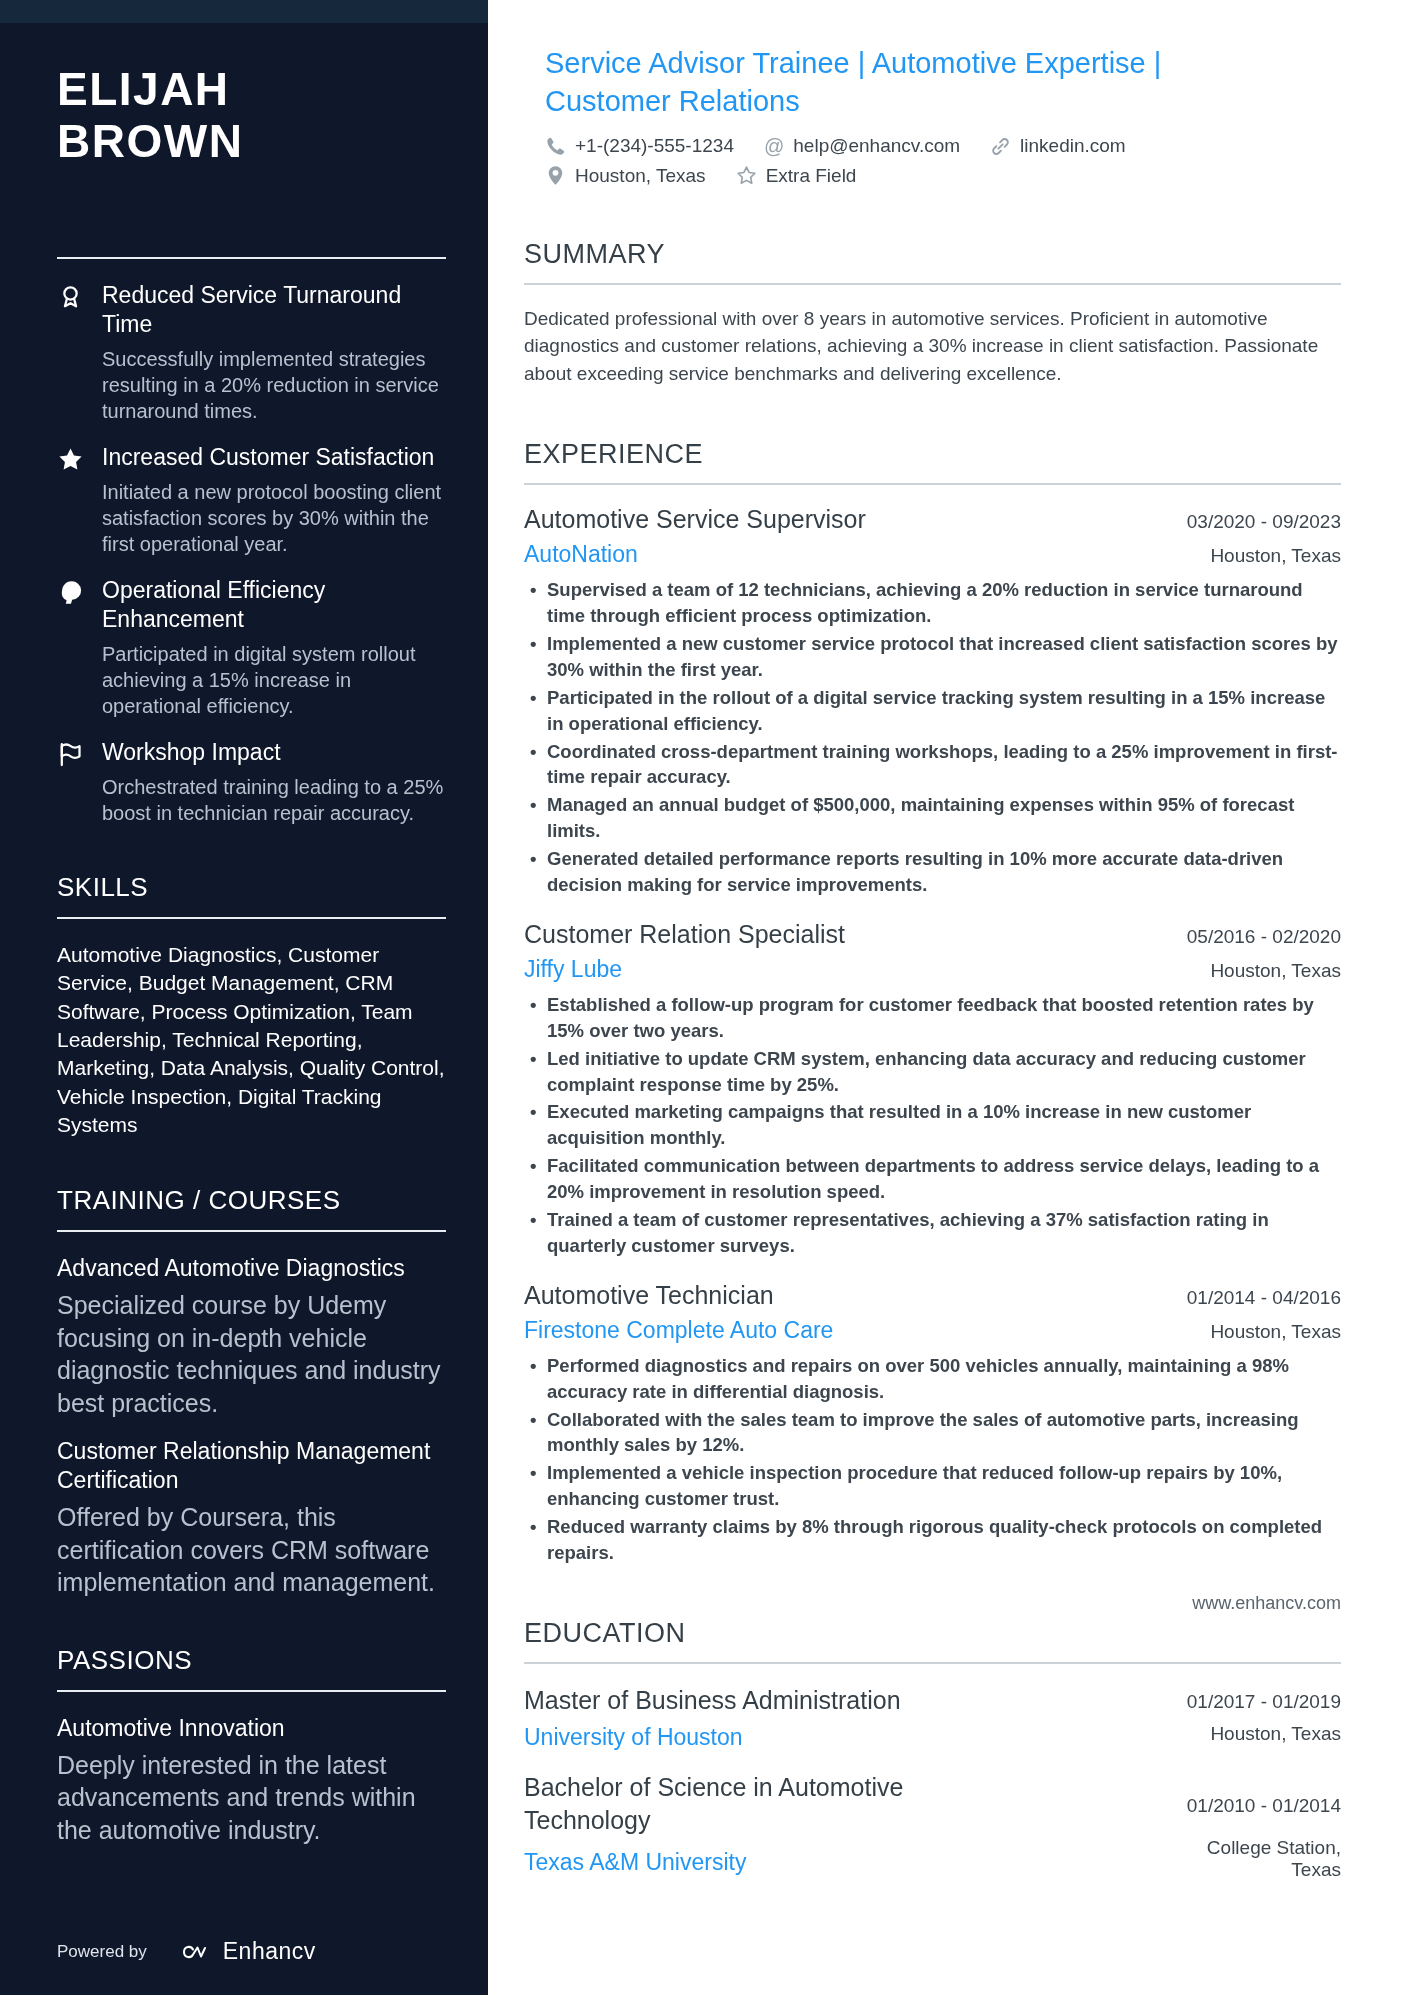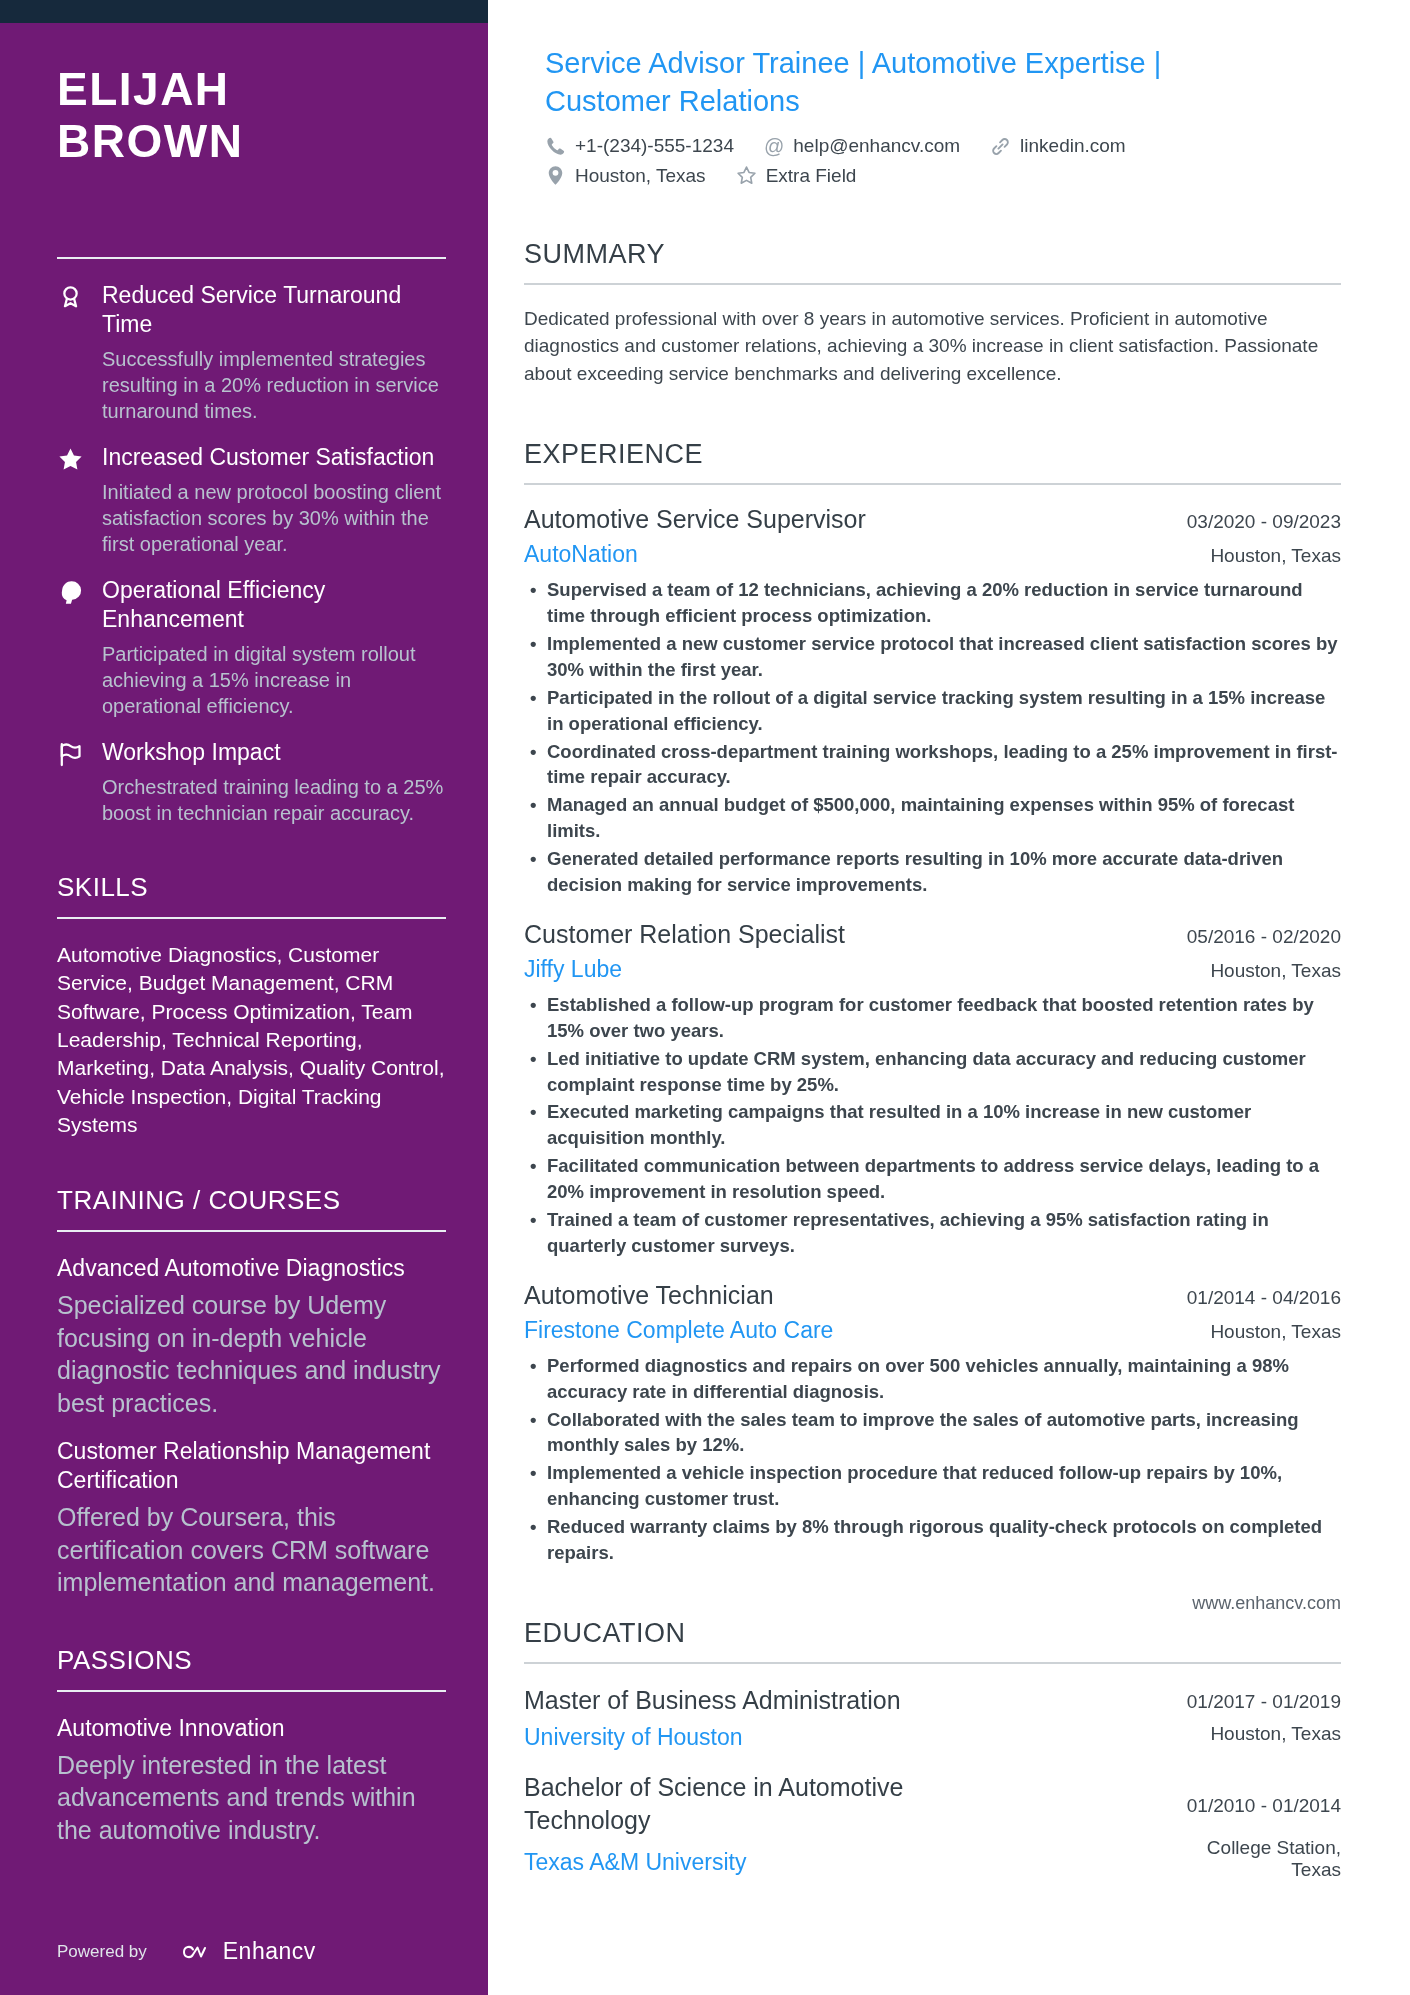--- a/index.html
+++ b/index.html
@@ -15,7 +15,7 @@
   .sidebar {
     position:absolute; left:0; top:0;
     width:488px; height:1995px;
-    background:#701a75; color:#fff;
+    background:#0f172a; color:#fff;
   }
   .top-strip { height:23px; width:100%; background:#16293c; }
   .sb-inner { padding:0 42px 0 57px; }

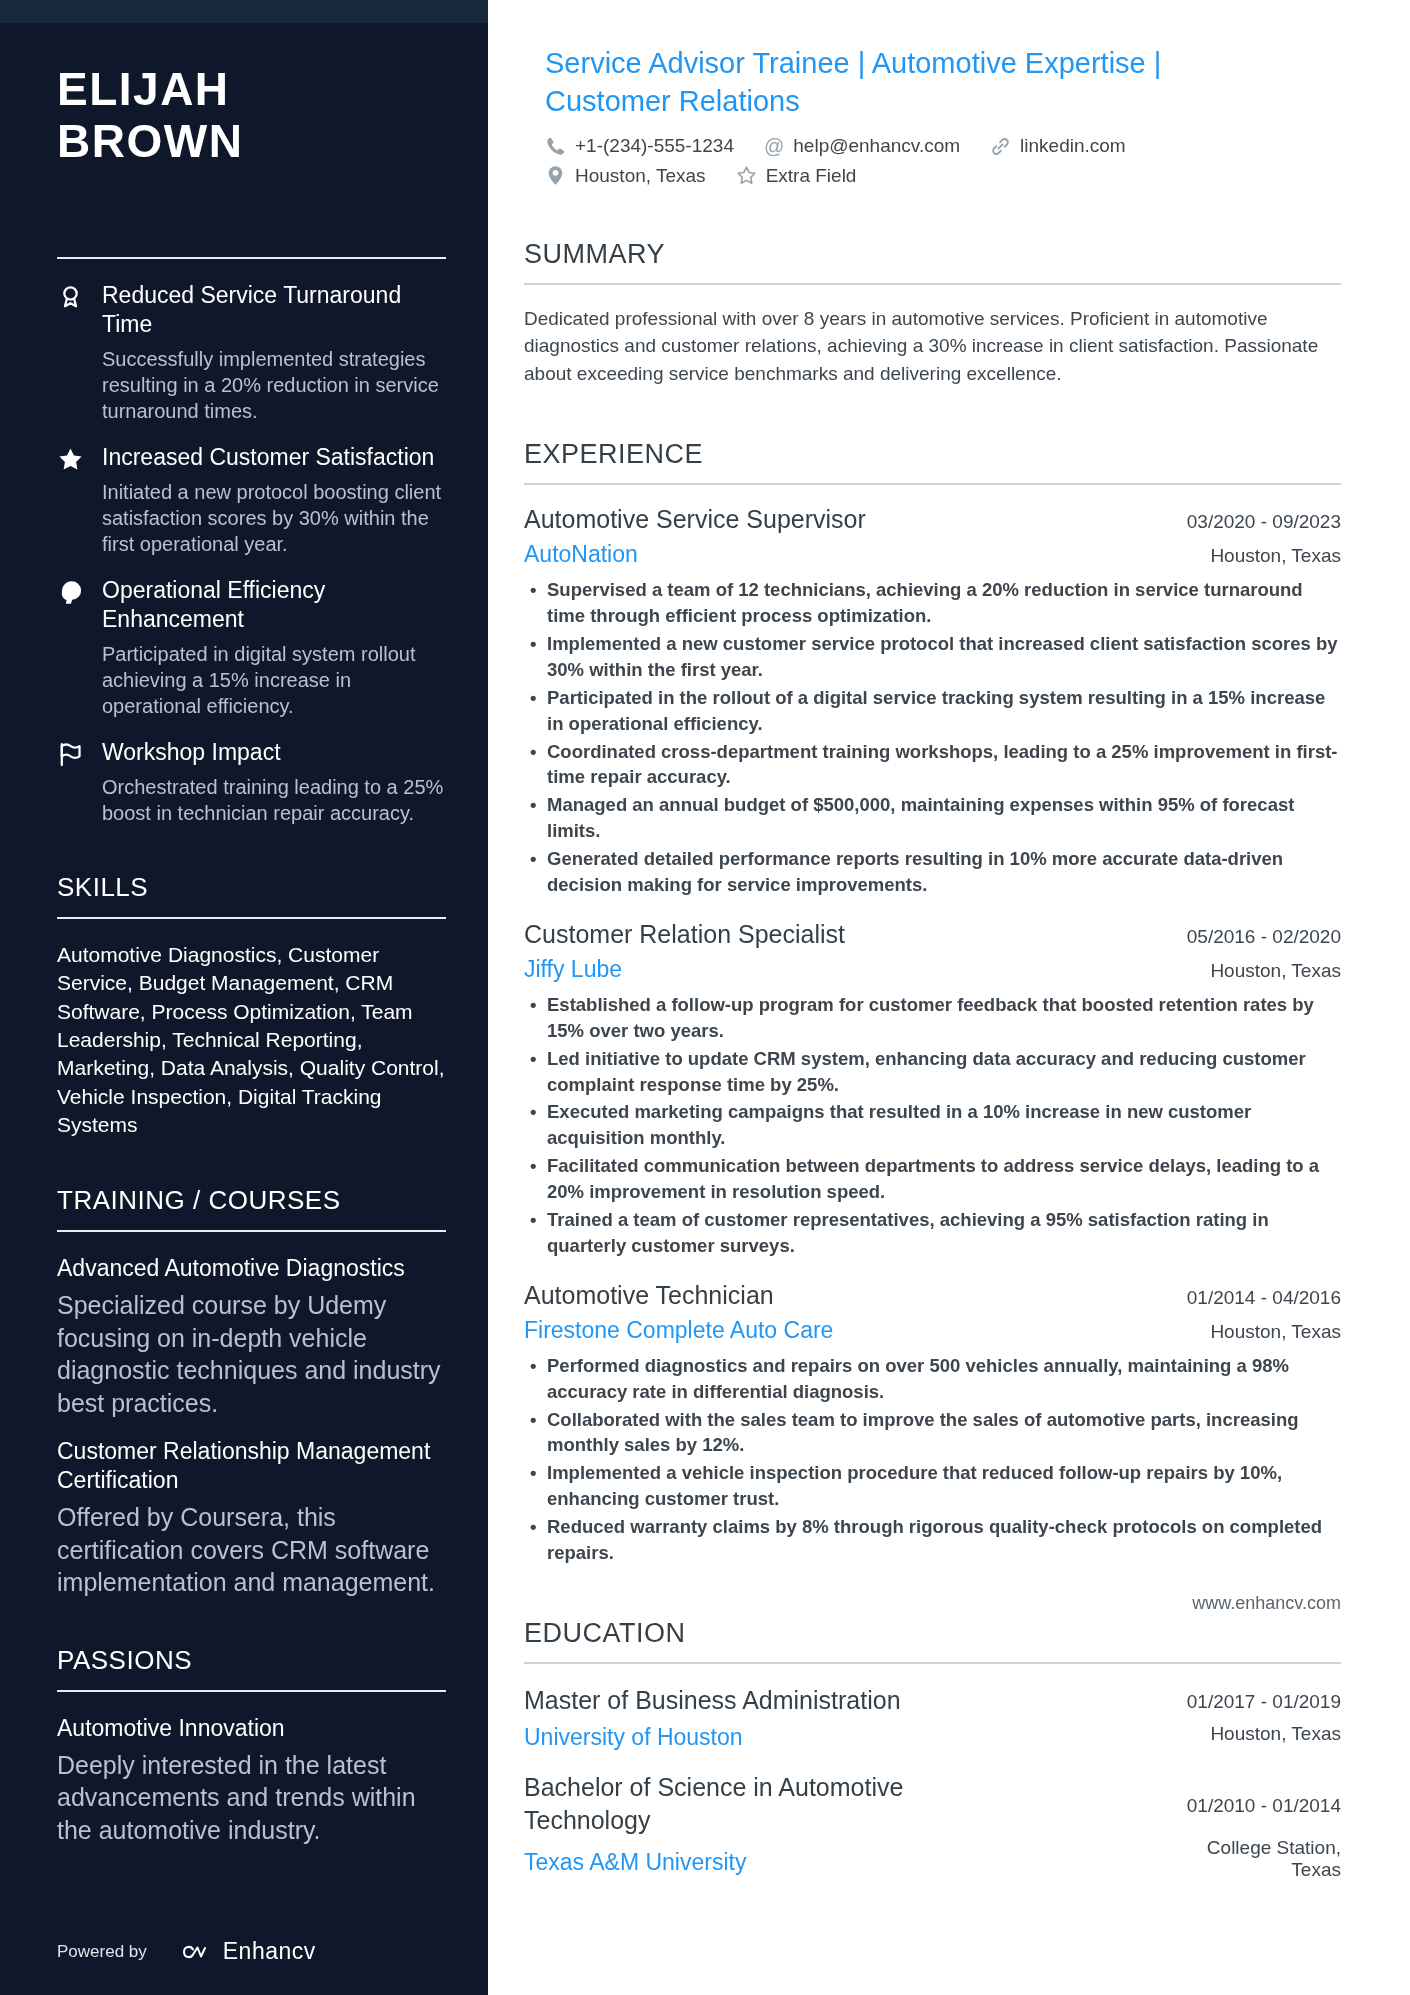--- a/index.html
+++ b/index.html
@@ -262,7 +262,7 @@
         <li>Led initiative to update CRM system, enhancing data accuracy and reducing customer complaint response time by 25%.</li>
         <li>Executed marketing campaigns that resulted in a 10% increase in new customer acquisition monthly.</li>
         <li>Facilitated communication between departments to address service delays, leading to a 20% improvement in resolution speed.</li>
-        <li>Trained a team of customer representatives, achieving a 95% satisfaction rating in quarterly customer surveys.</li>
+        <li>Trained a team of customer representatives, achieving a 37% satisfaction rating in quarterly customer surveys.</li>
       </ul>
     </div>
 

